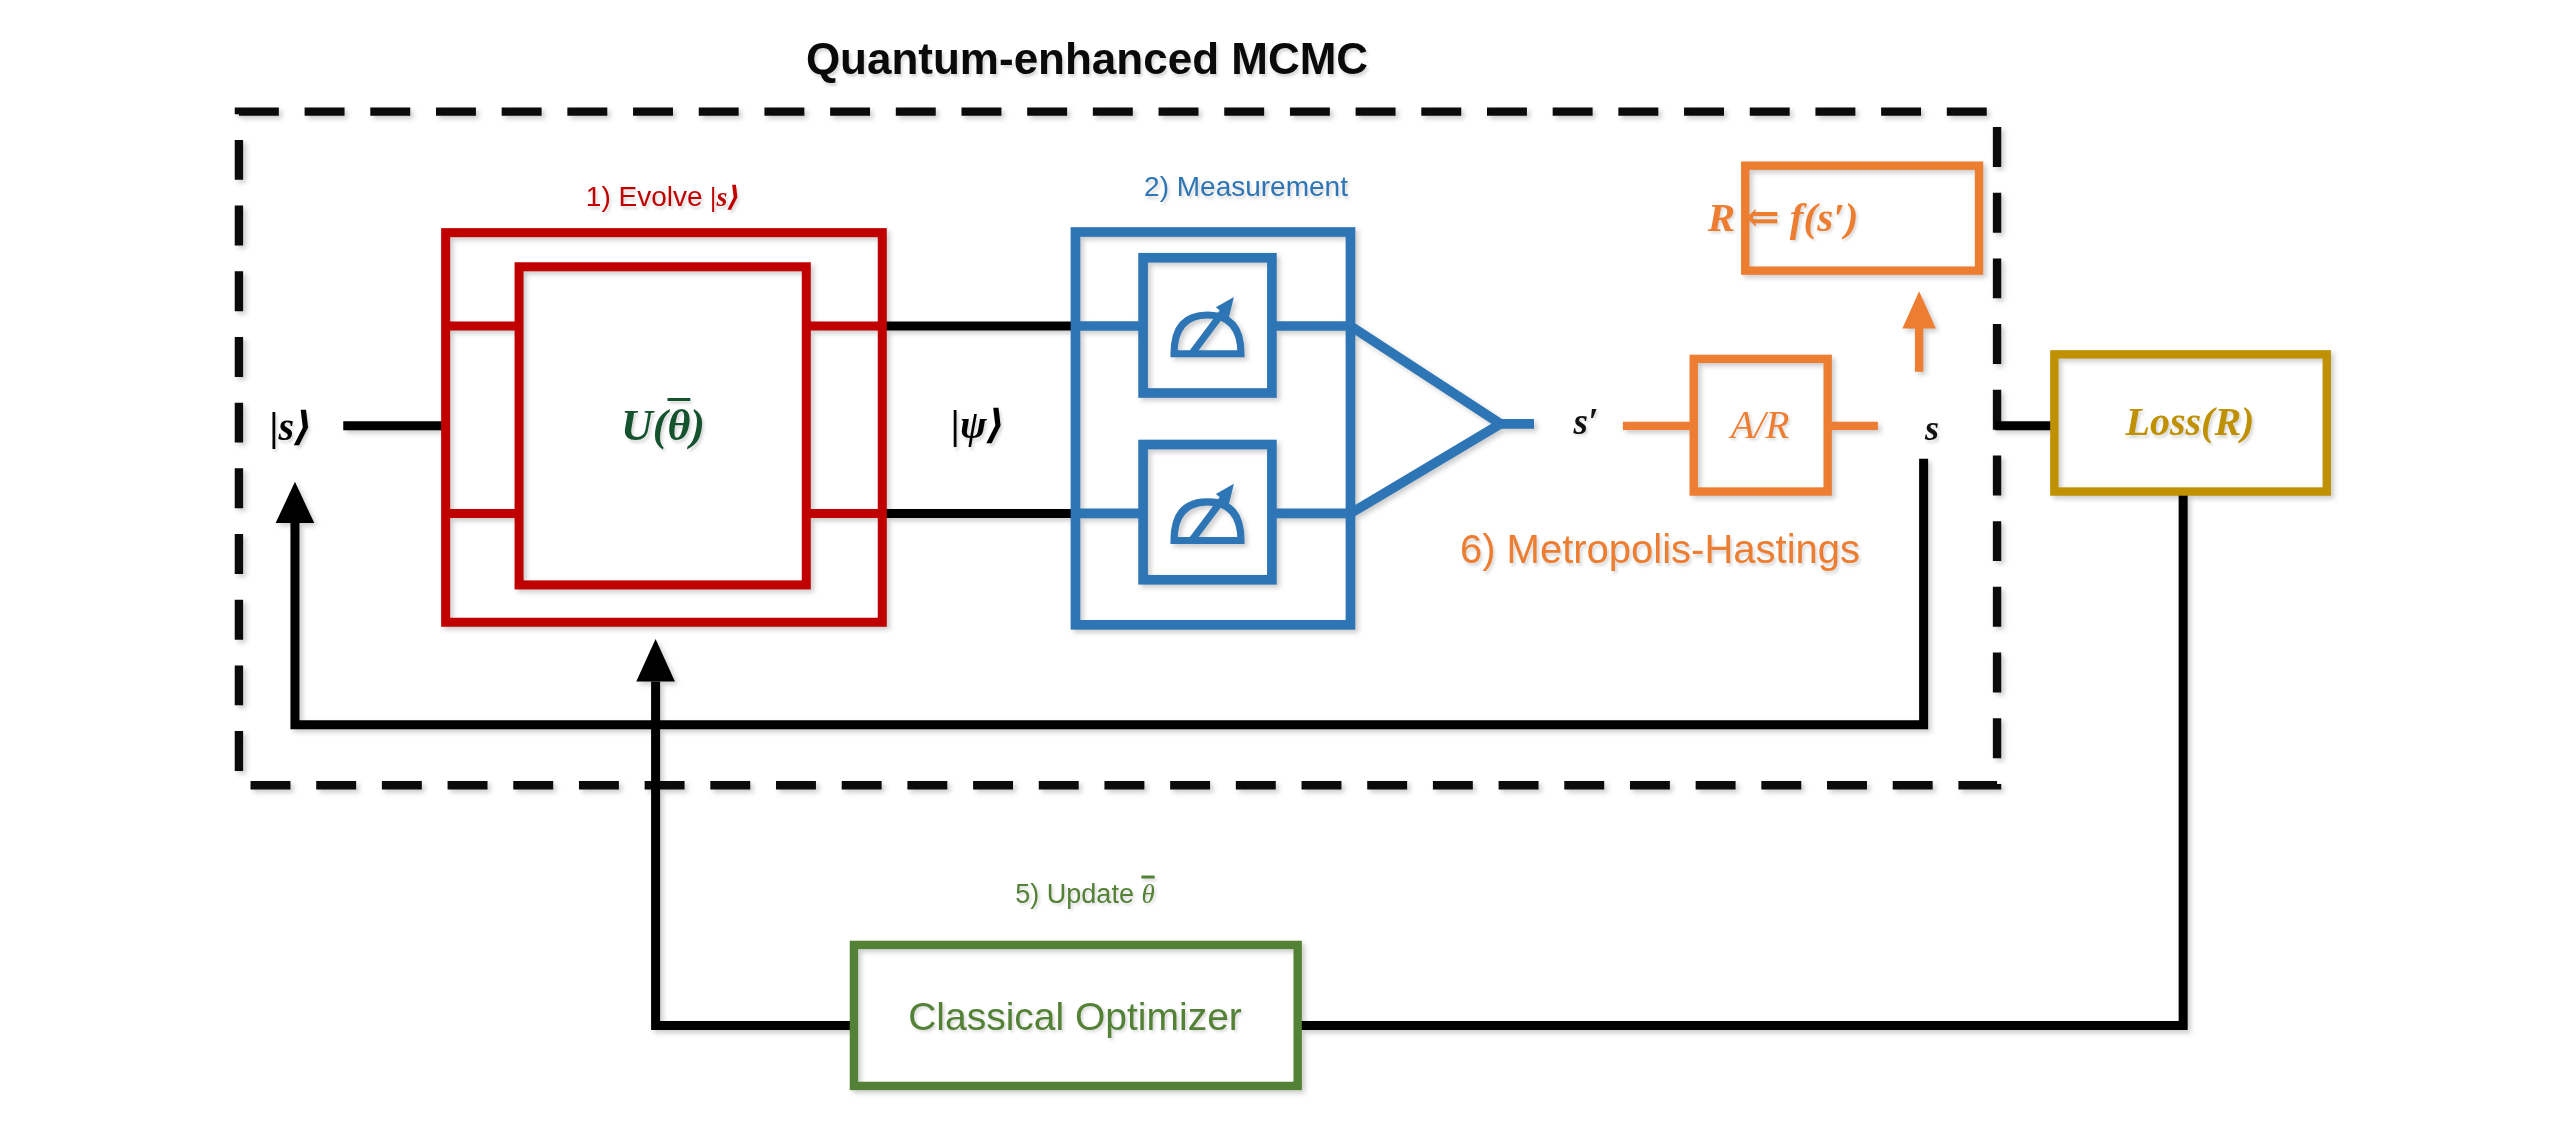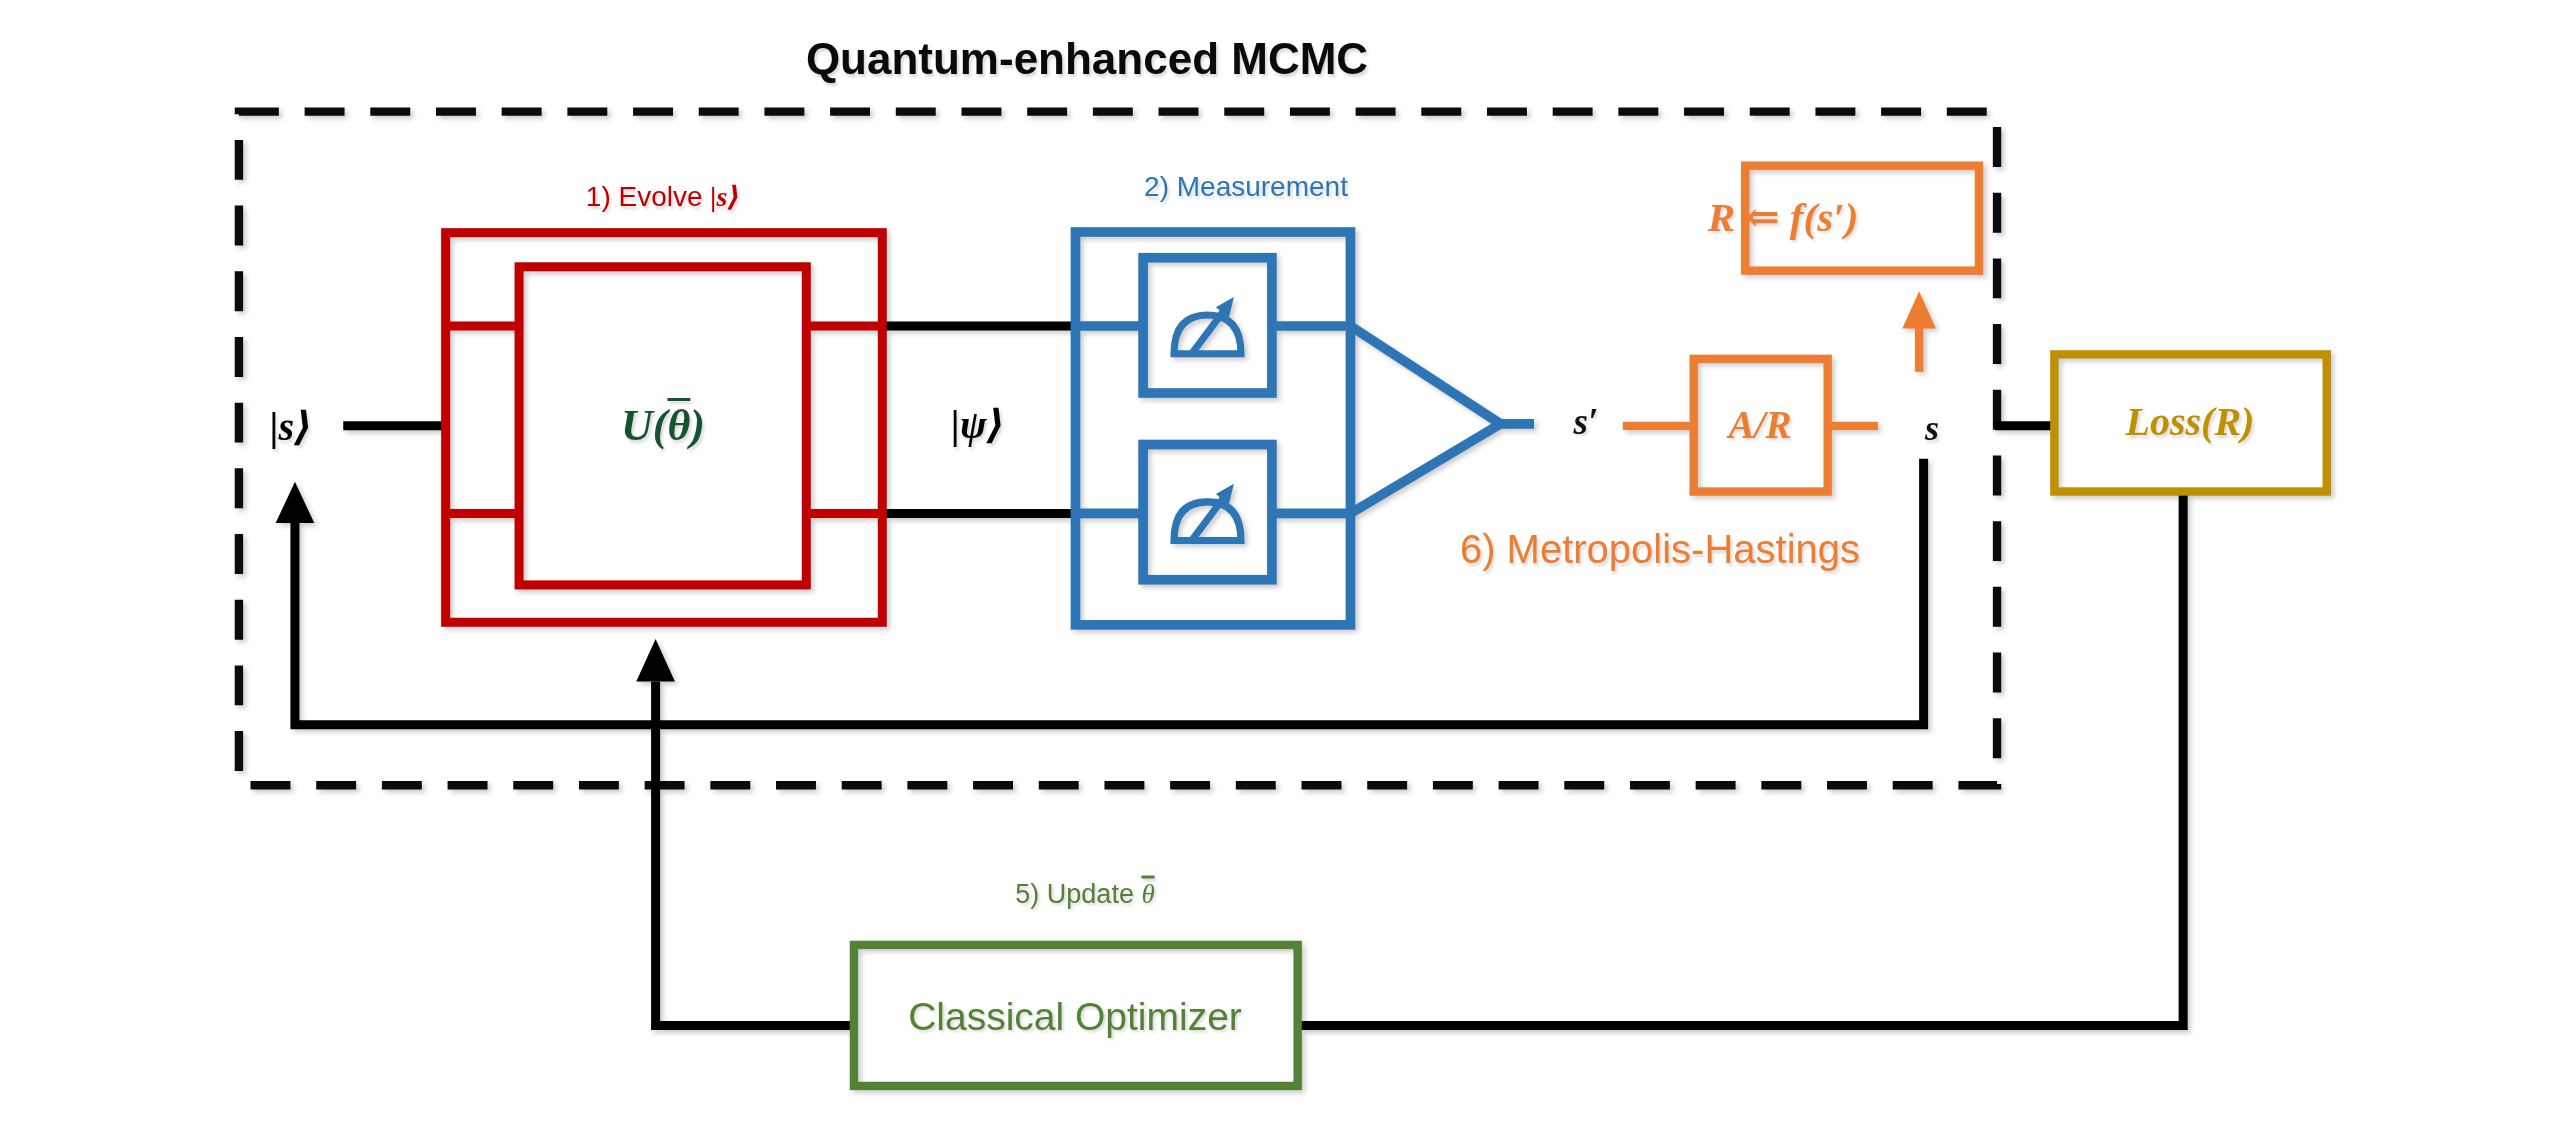--- a/index.html
+++ b/index.html
@@ -36,7 +36,7 @@
   #t-u     {left:663px;top:426px; font-size:44px;color:#14532d;}
   #t-psi   {left:978px;top:425px; font-size:40px;color:#000;}
   #t-sprime{left:1586px;top:421px; font-size:37px;color:#111;}
-  #t-ar    {left:1760px;top:424px; font-size:39px;color:#ED7D31;font-weight:bold;}
+  #t-ar    {left:1760px;top:424px; font-size:39px;color:#ED7D31;font-weight:normal;}
   #t-rupd  {left:1783px;top:217px; font-size:41px;color:#ED7D31;}
   #t-s     {left:1932px;top:428px; font-size:36px;color:#111;}
   #t-loss  {left:2190px;top:422px; font-size:40px;color:#BF9000;}

